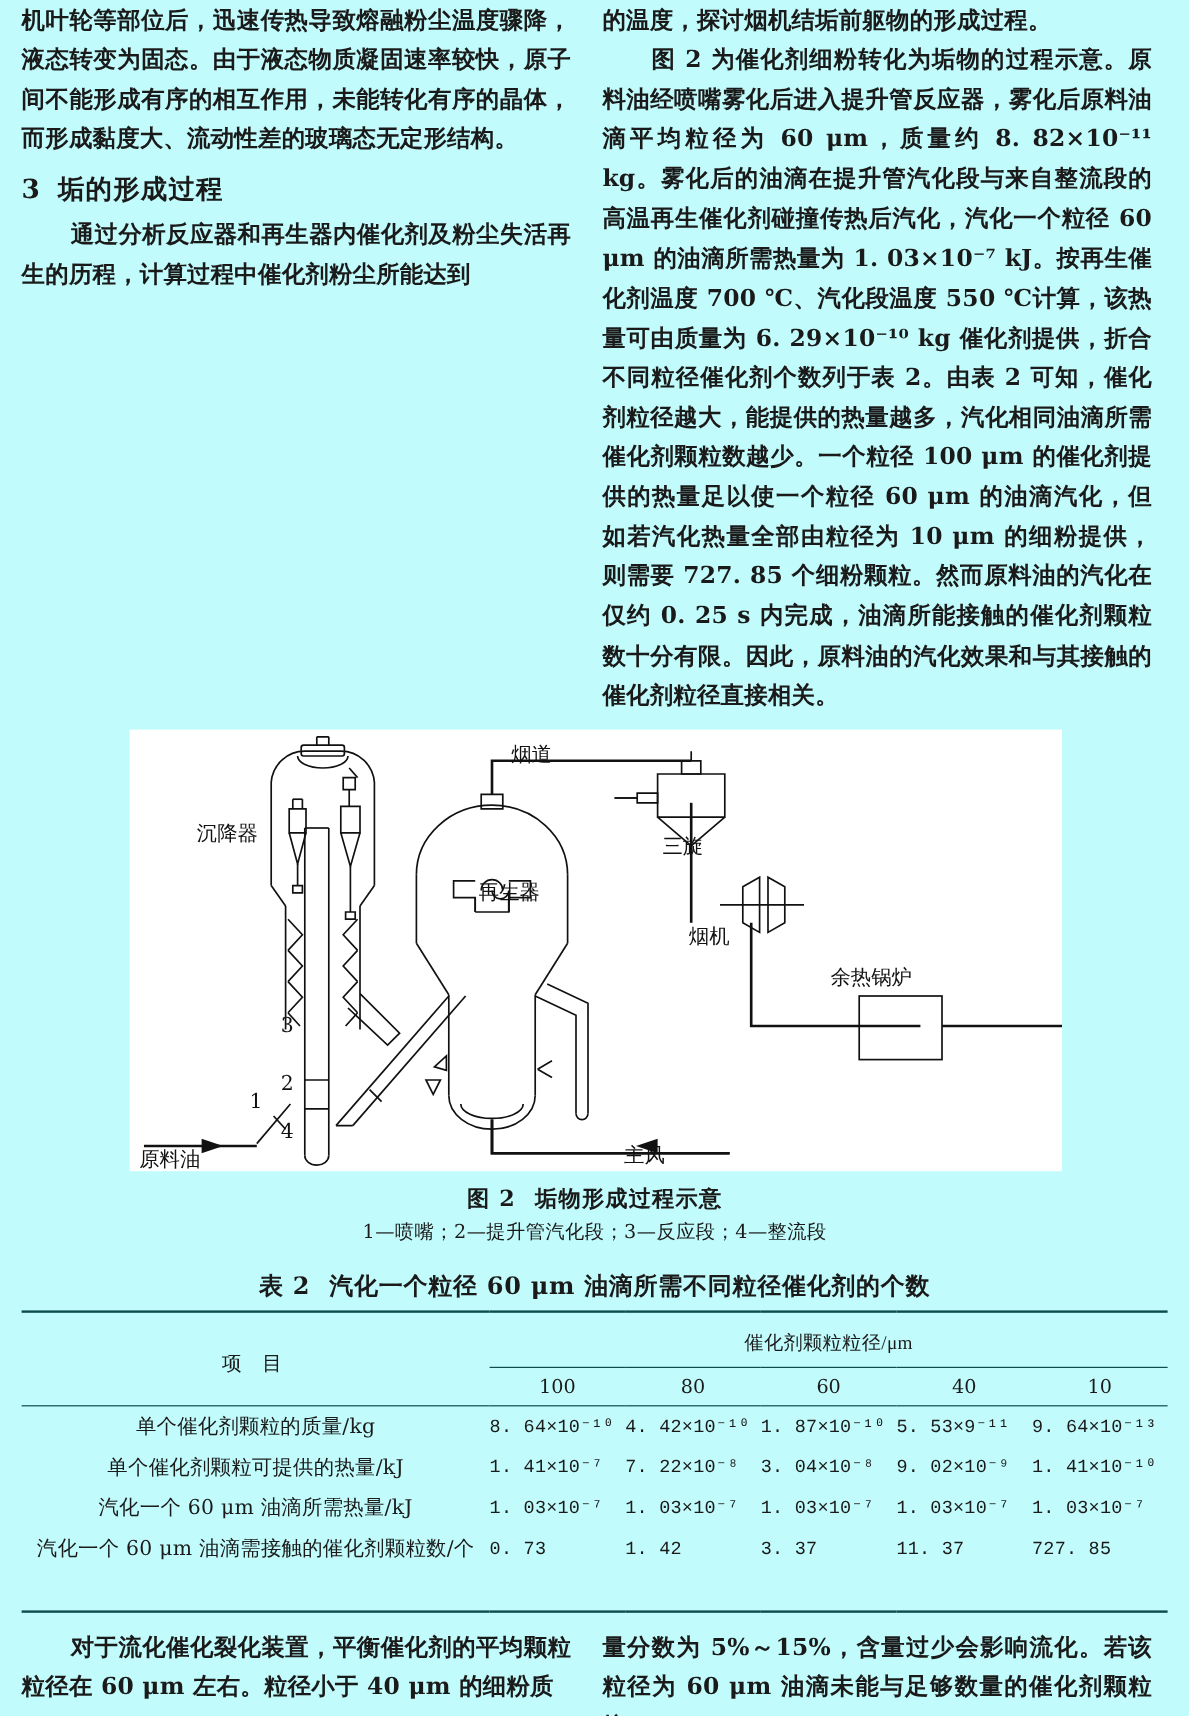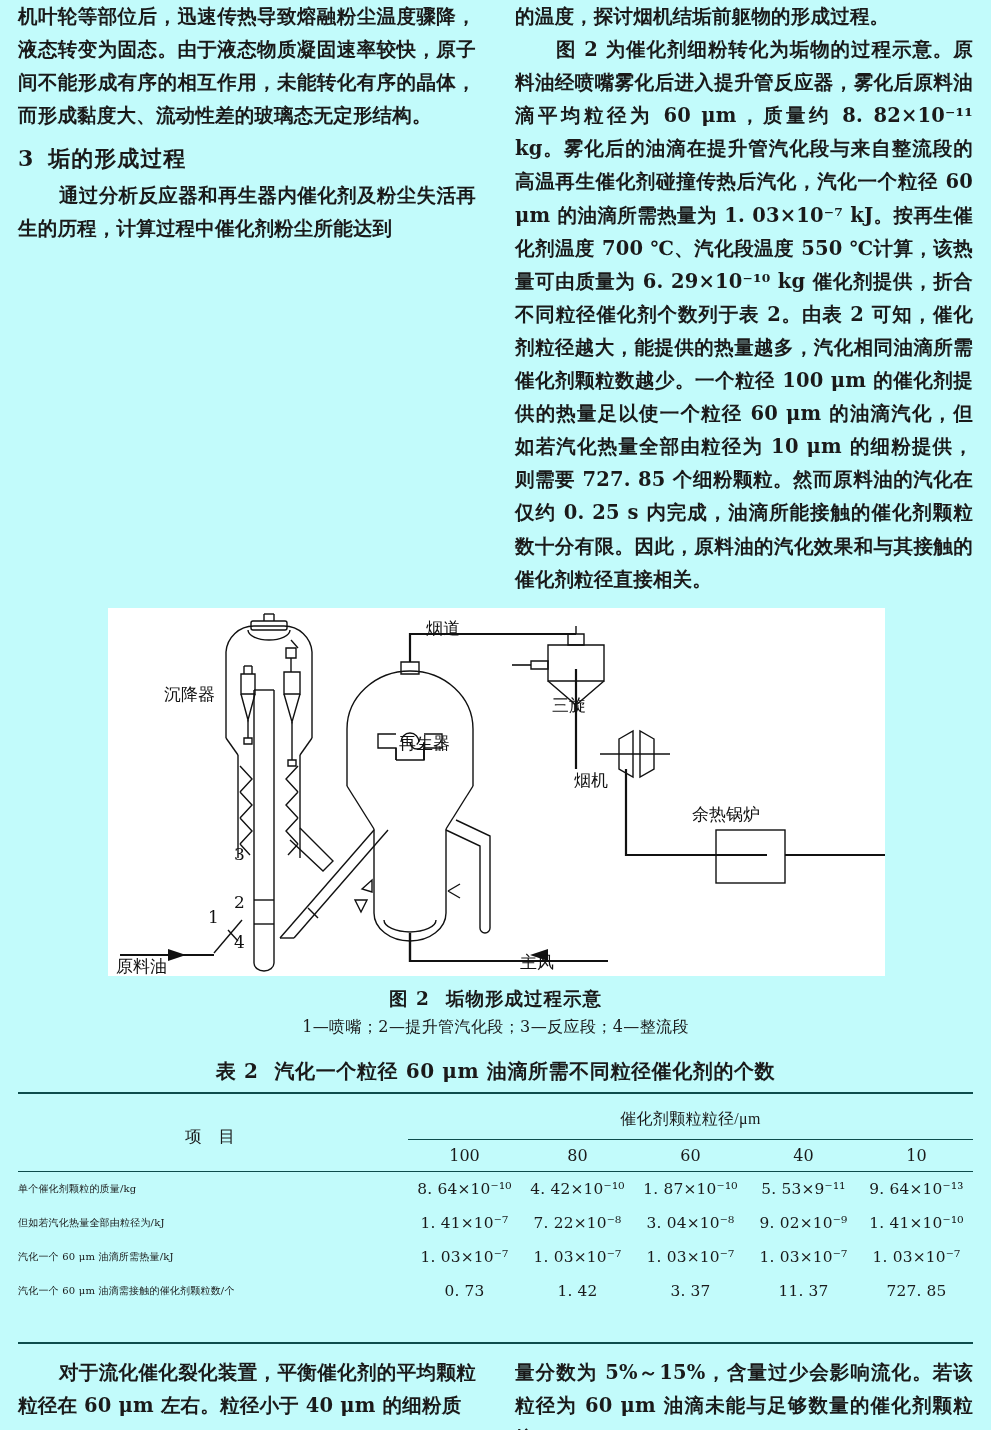--- a/index.html
+++ b/index.html
@@ -28,7 +28,6 @@
     display: flex;
     gap: 26px;
     align-items: flex-start;
-    justify-content: space-between;
   }
   .col {
     width: 458px;

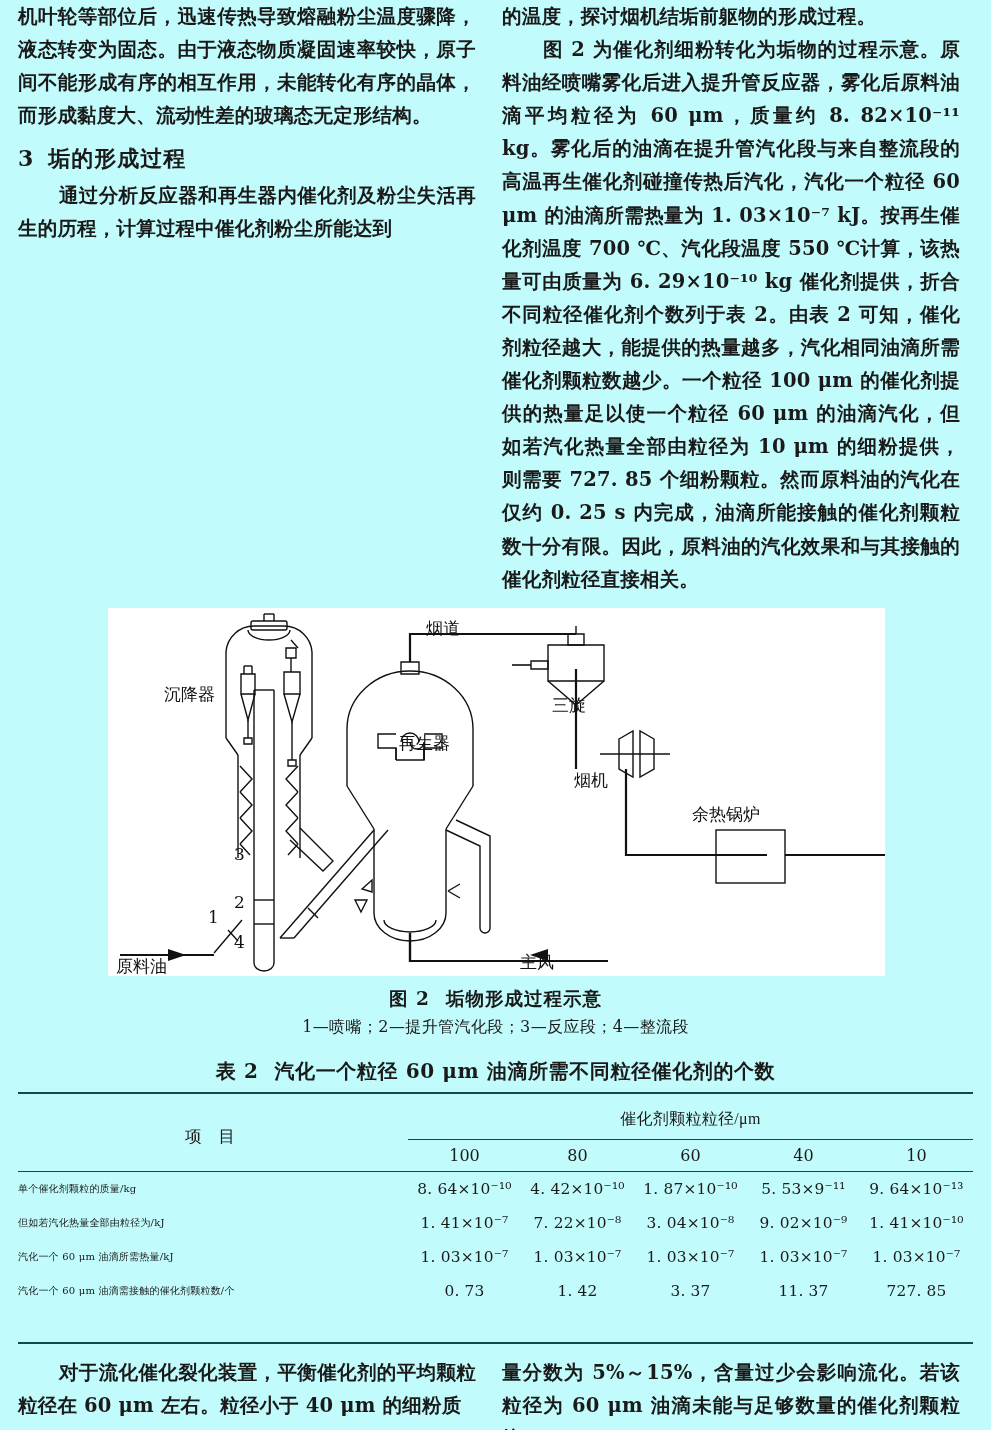--- a/index.html
+++ b/index.html
@@ -138,9 +138,9 @@
     vertical-align: middle;
   }
   td.rowlabel {
-    text-align: left;
+    text-align: center;
     padding-left: 16px;
-    font-size: 10px;
+    font-size: 17px;
     letter-spacing: 0.2px;
   }
   td.num {

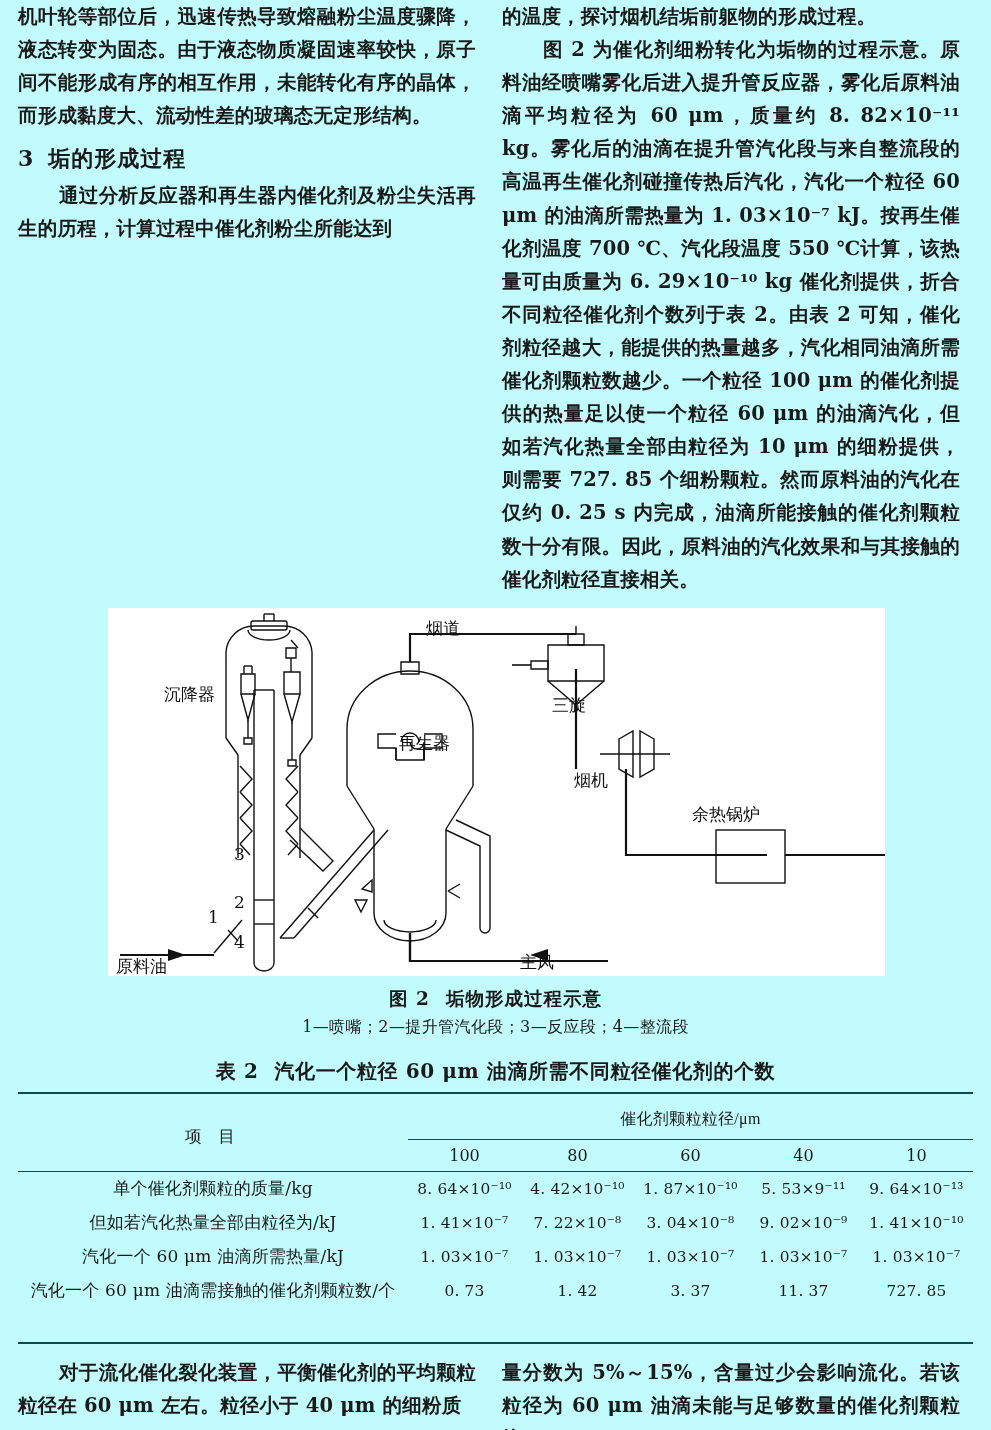--- a/index.html
+++ b/index.html
@@ -144,9 +144,10 @@
     letter-spacing: 0.2px;
   }
   td.num {
-    text-align: center;
+    text-align: left;
     font-size: 15.4px;
     letter-spacing: 0.2px;
+    font-family: Liberation Mono, monospace;
   }
   .spacer-top td { height: 9px; }
   .spacer-bot td { height: 7px; }

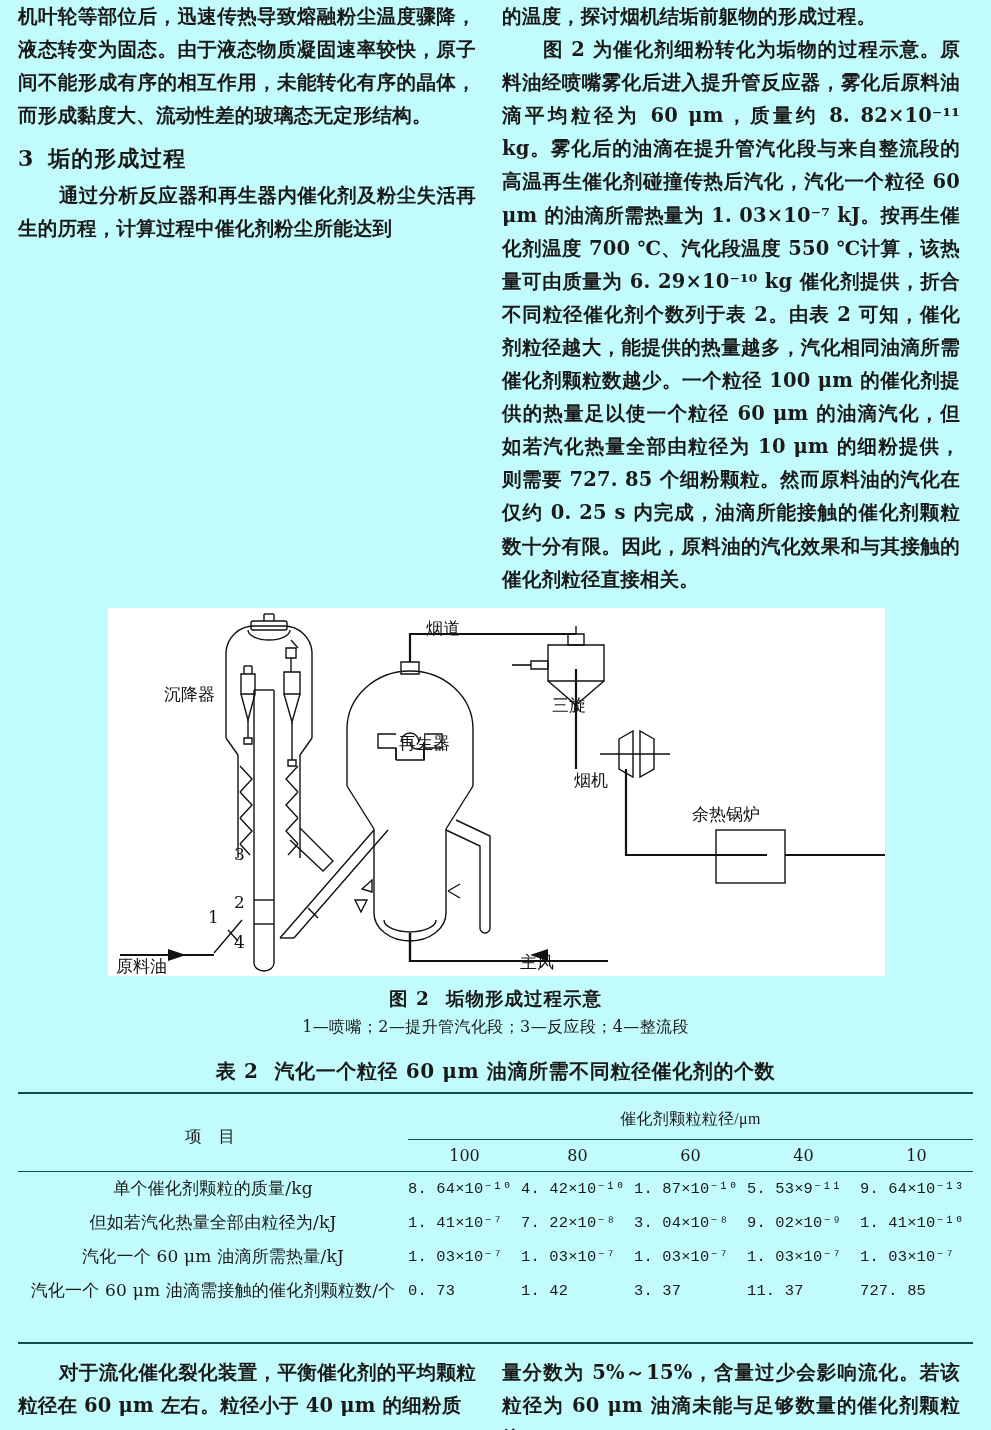--- a/index.html
+++ b/index.html
@@ -365,7 +365,7 @@
         <td class="num">9. 64×10⁻¹³</td>
       </tr>
       <tr>
-        <td class="rowlabel">但如若汽化热量全部由粒径为/kJ</td>
+        <td class="rowlabel">单个催化剂颗粒可提供的热量/kJ</td>
         <td class="num">1. 41×10⁻⁷</td>
         <td class="num">7. 22×10⁻⁸</td>
         <td class="num">3. 04×10⁻⁸</td>

